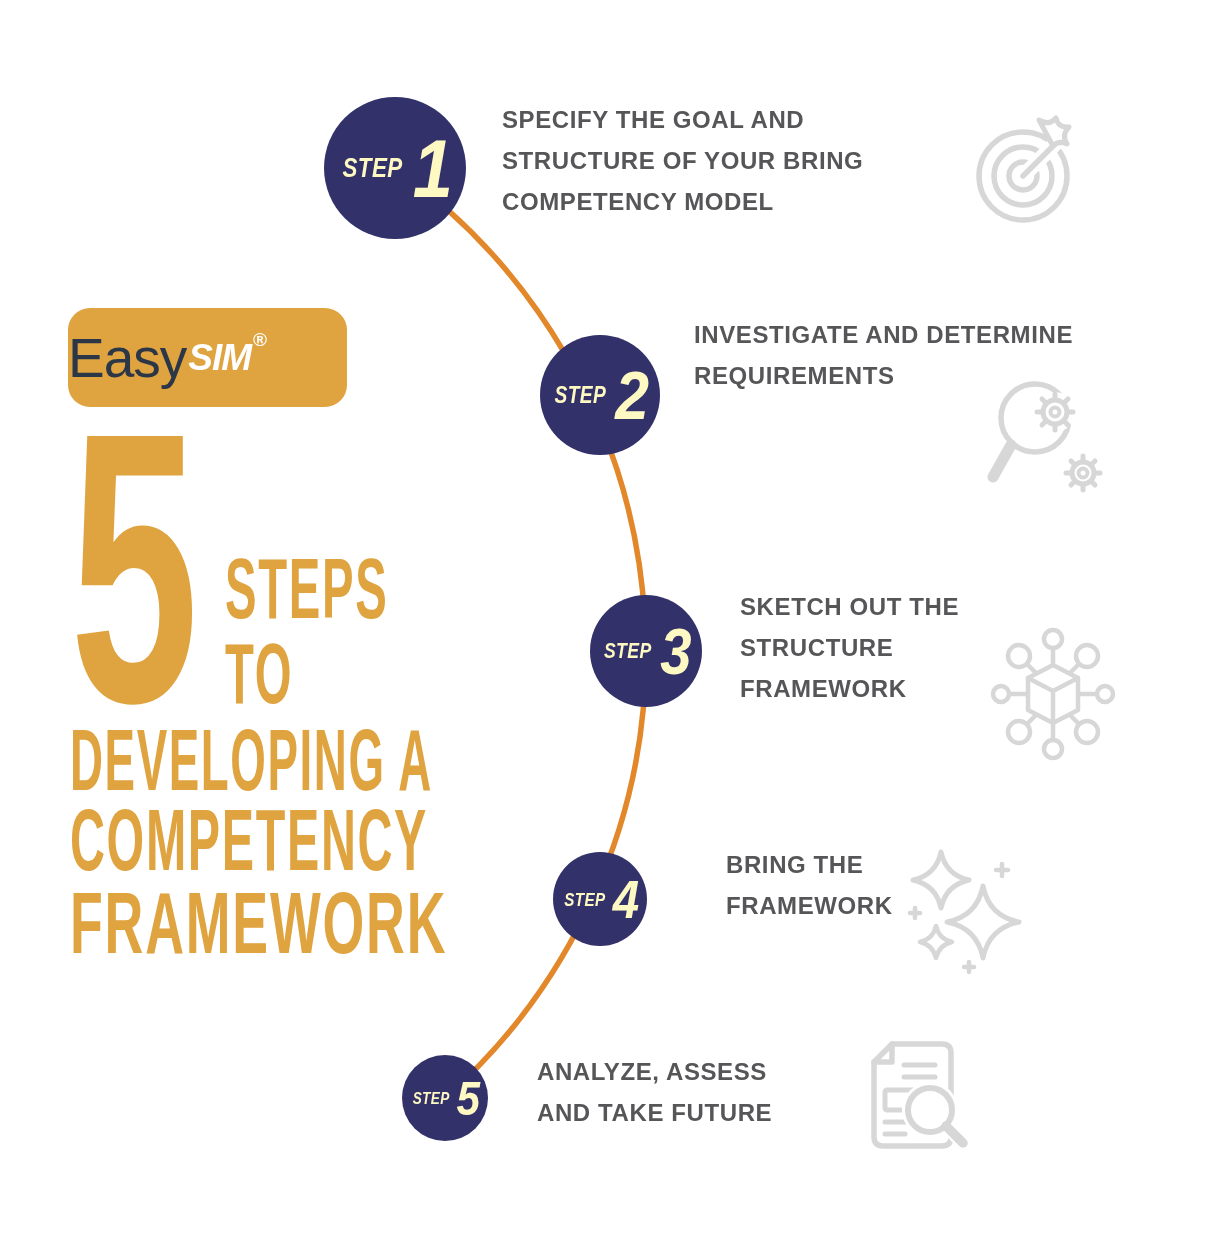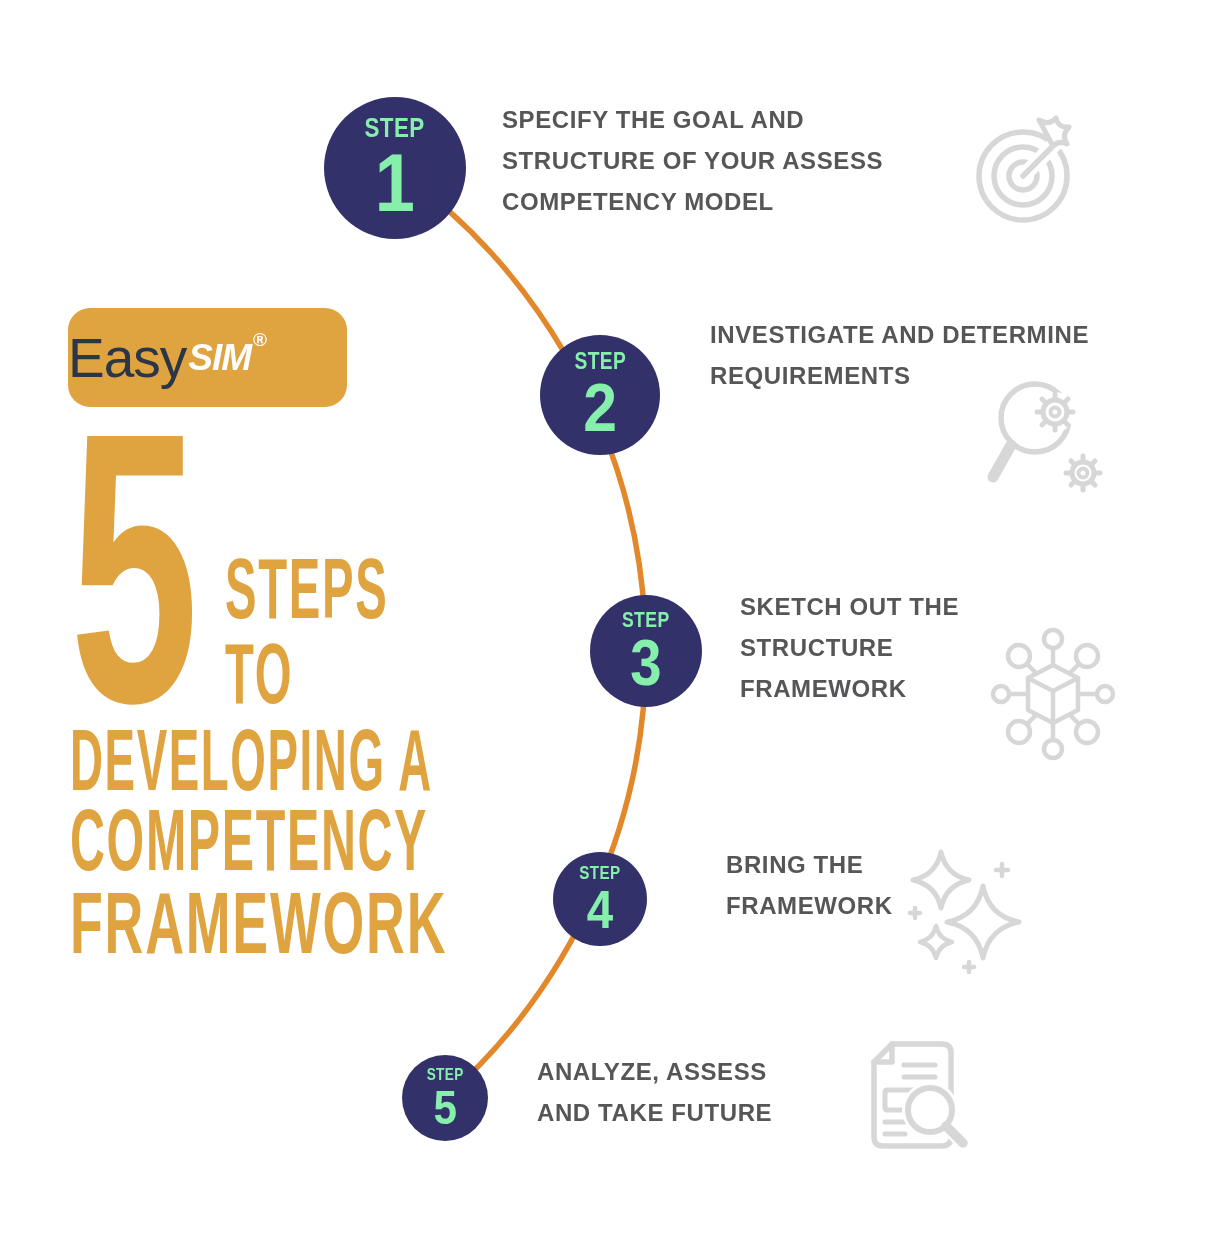--- a/index.html
+++ b/index.html
@@ -32,8 +32,8 @@
 
   
   .step-circle{
-    position:absolute;border-radius:50%;background:#32316A;color:#86efac;
-    display:flex;flex-direction:column;align-items:center;justify-content:center;
+    position:absolute;border-radius:50%;background:#32316A;color:#fef9c3;
+    display:flex;flex-direction:row;align-items:center;justify-content:center;font-style:italic;
   }
   .step-label{font-weight:bold;letter-spacing:.5px;transform:scaleX(.8);line-height:1;}
   .step-number{font-weight:bold;transform:scaleX(.88);line-height:.95;margin-top:2px;}

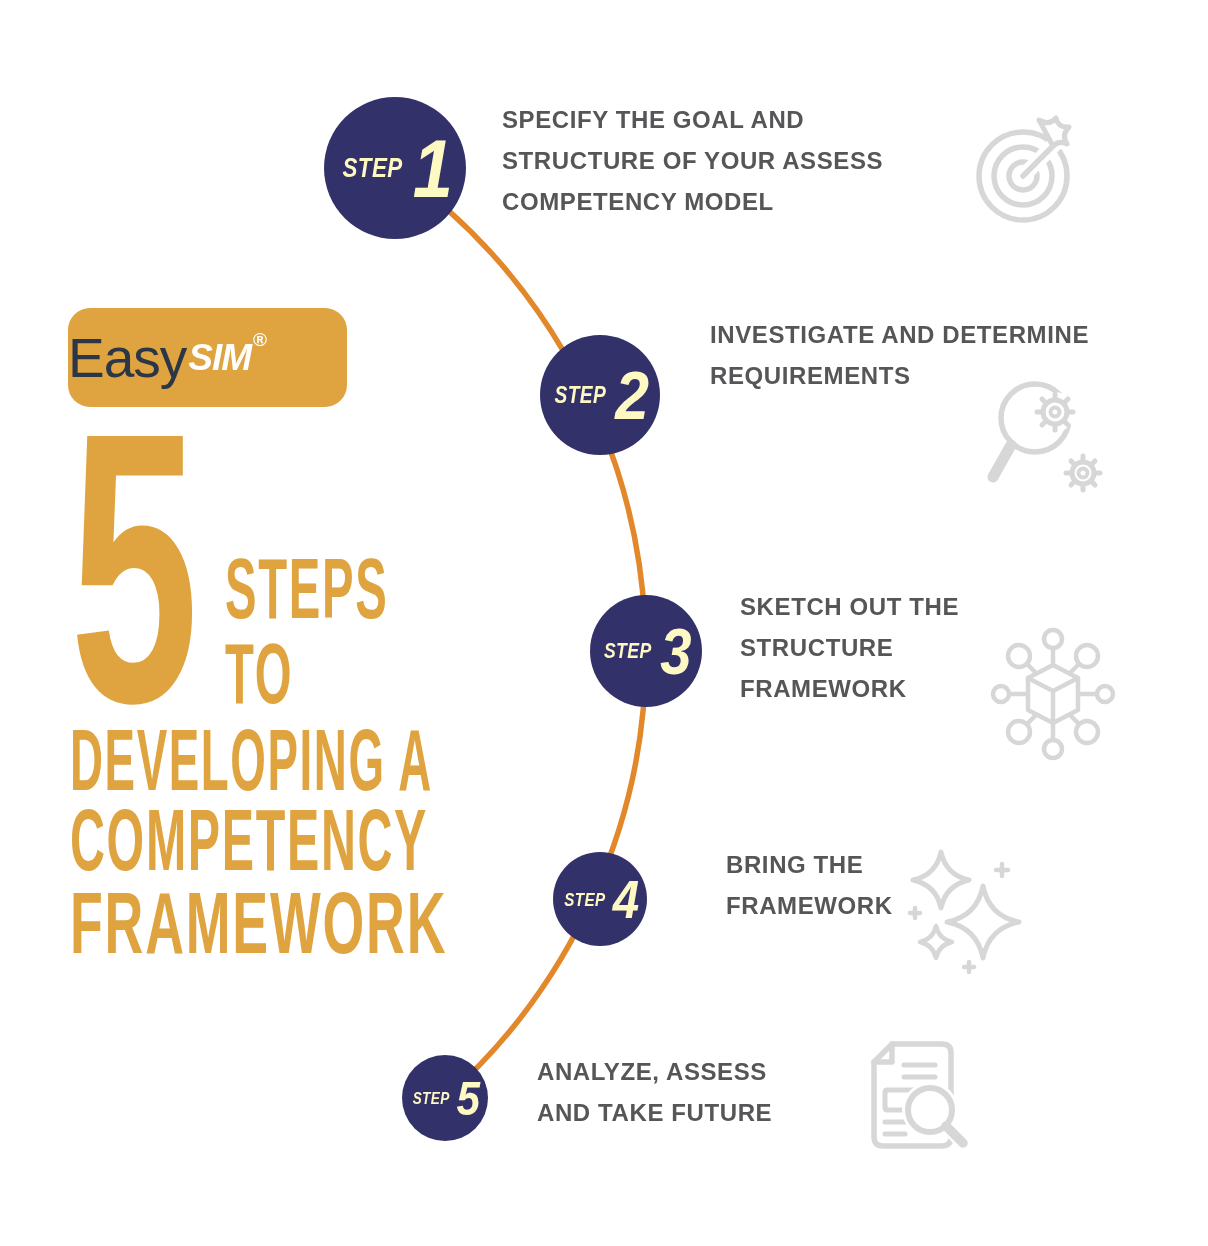--- a/index.html
+++ b/index.html
@@ -113,7 +113,7 @@
 
   <div class="step-text" id="text-1">
     <div>SPECIFY THE GOAL AND</div>
-    <div>STRUCTURE OF YOUR ASSESS</div>
+    <div>STRUCTURE OF YOUR BRING</div>
     <div>COMPETENCY MODEL</div>
   </div>
   <div class="step-text" id="text-2">

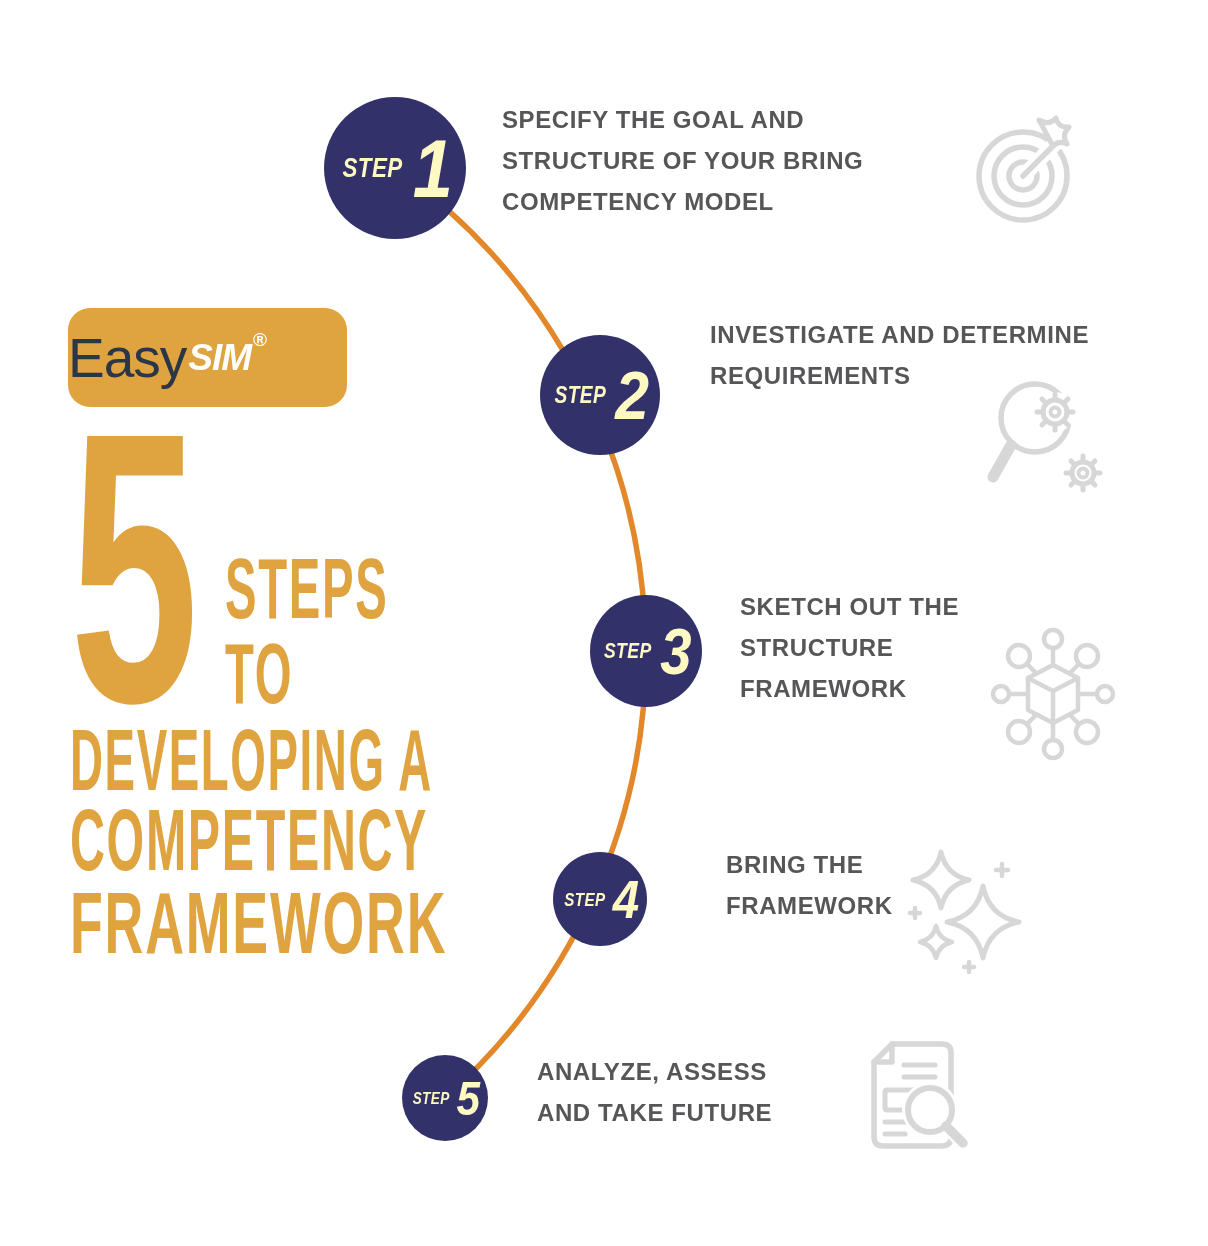--- a/index.html
+++ b/index.html
@@ -51,7 +51,7 @@
   
   .step-text{position:absolute;color:#565658;font-weight:bold;font-size:24px;line-height:41px;letter-spacing:.6px;white-space:nowrap;}
   #text-1{left:502px;top:99px;}
-  #text-2{left:710px;top:314px;}
+  #text-2{left:694px;top:314px;}
   #text-3{left:740px;top:586px;}
   #text-4{left:698px;top:844px;margin-left:28px;}
   #text-5{left:537px;top:1051px;}

